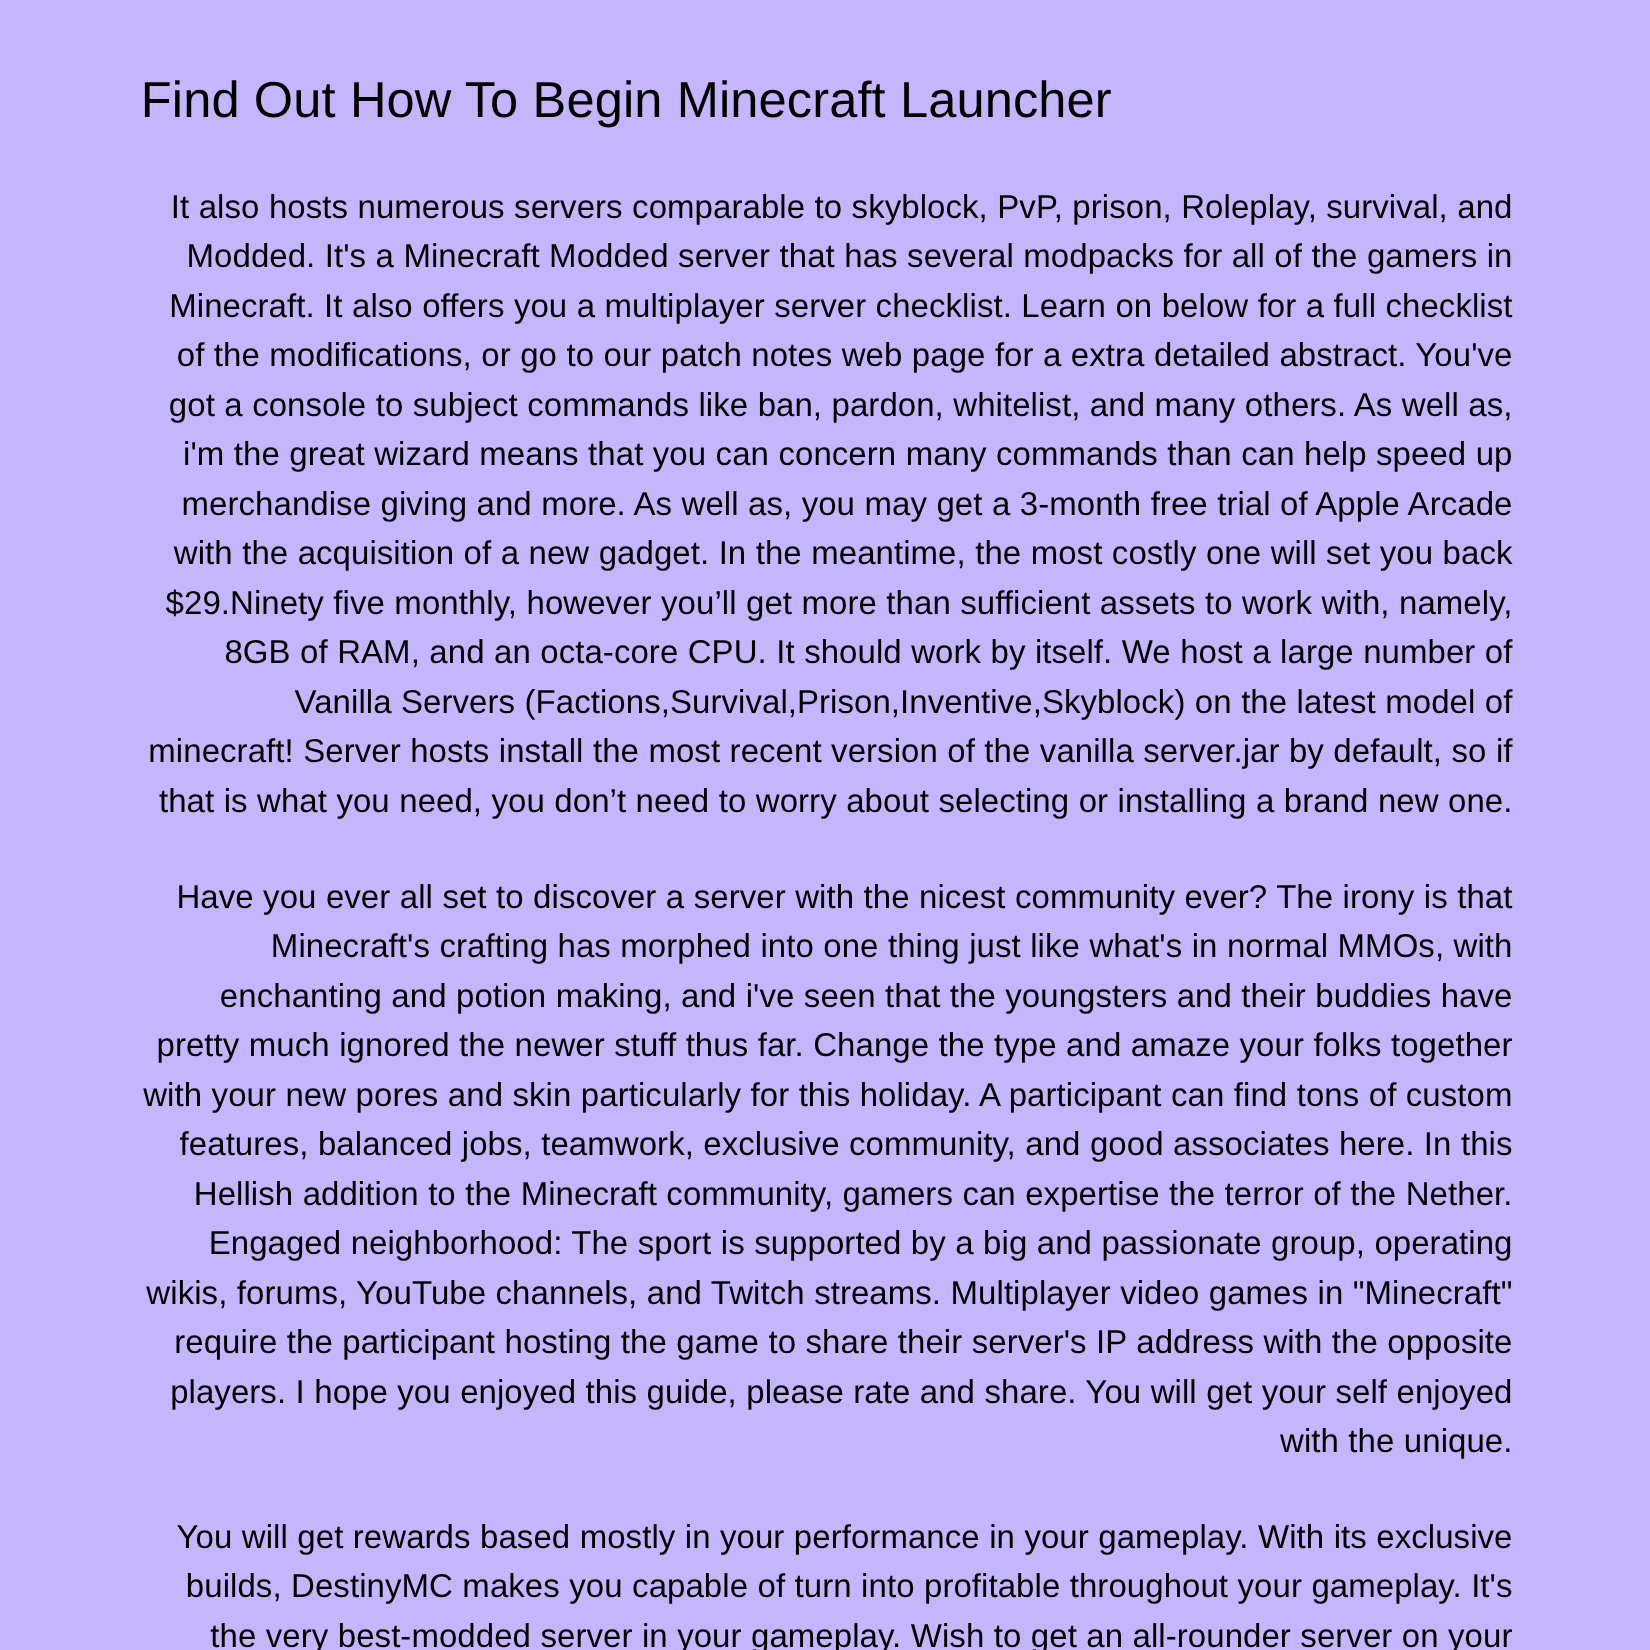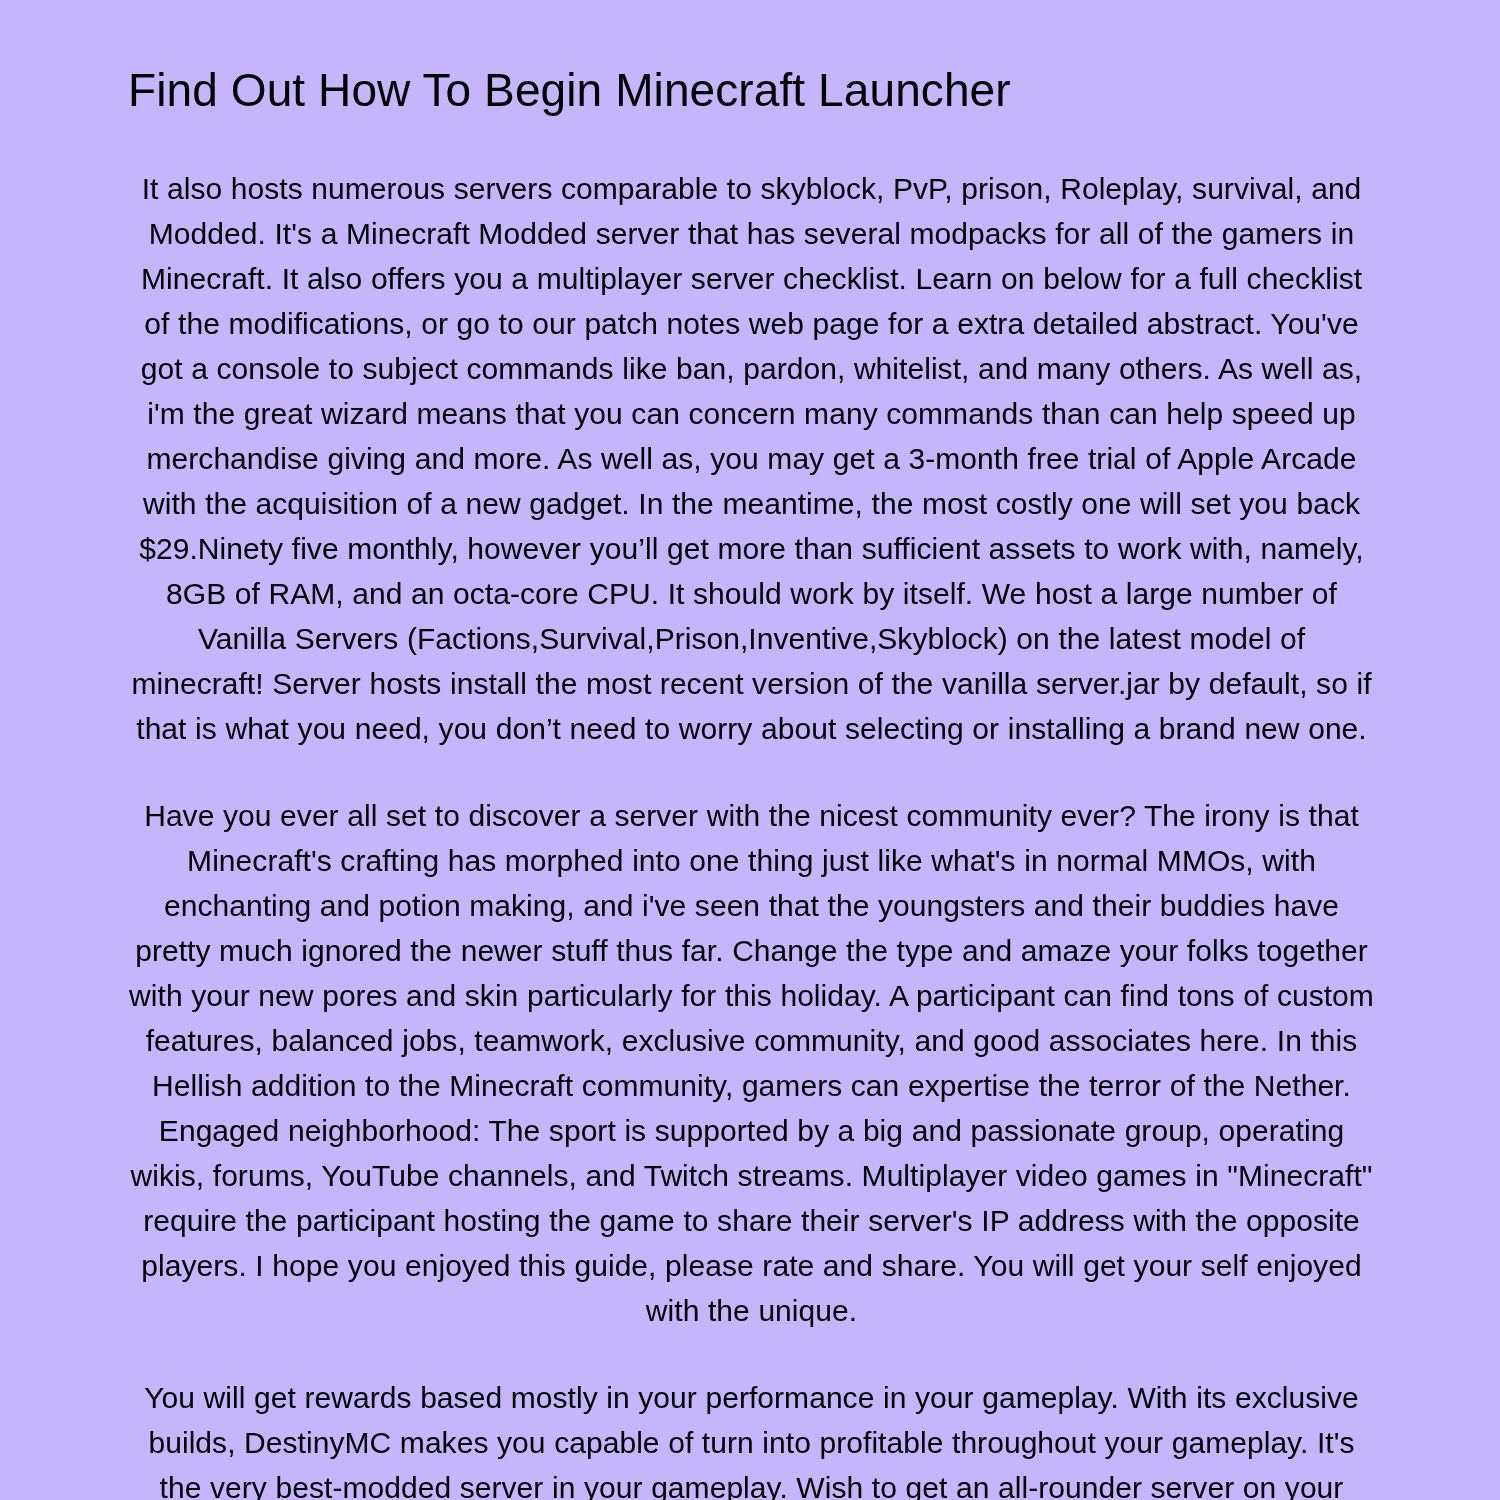--- a/index.html
+++ b/index.html
@@ -47,7 +47,7 @@
     line-height: 45px;
     font-weight: 400;
     color: #000000;
-    text-align: center;
+    text-align: right;
     letter-spacing: 0.05px;
     word-spacing: 0.2px;
   }

